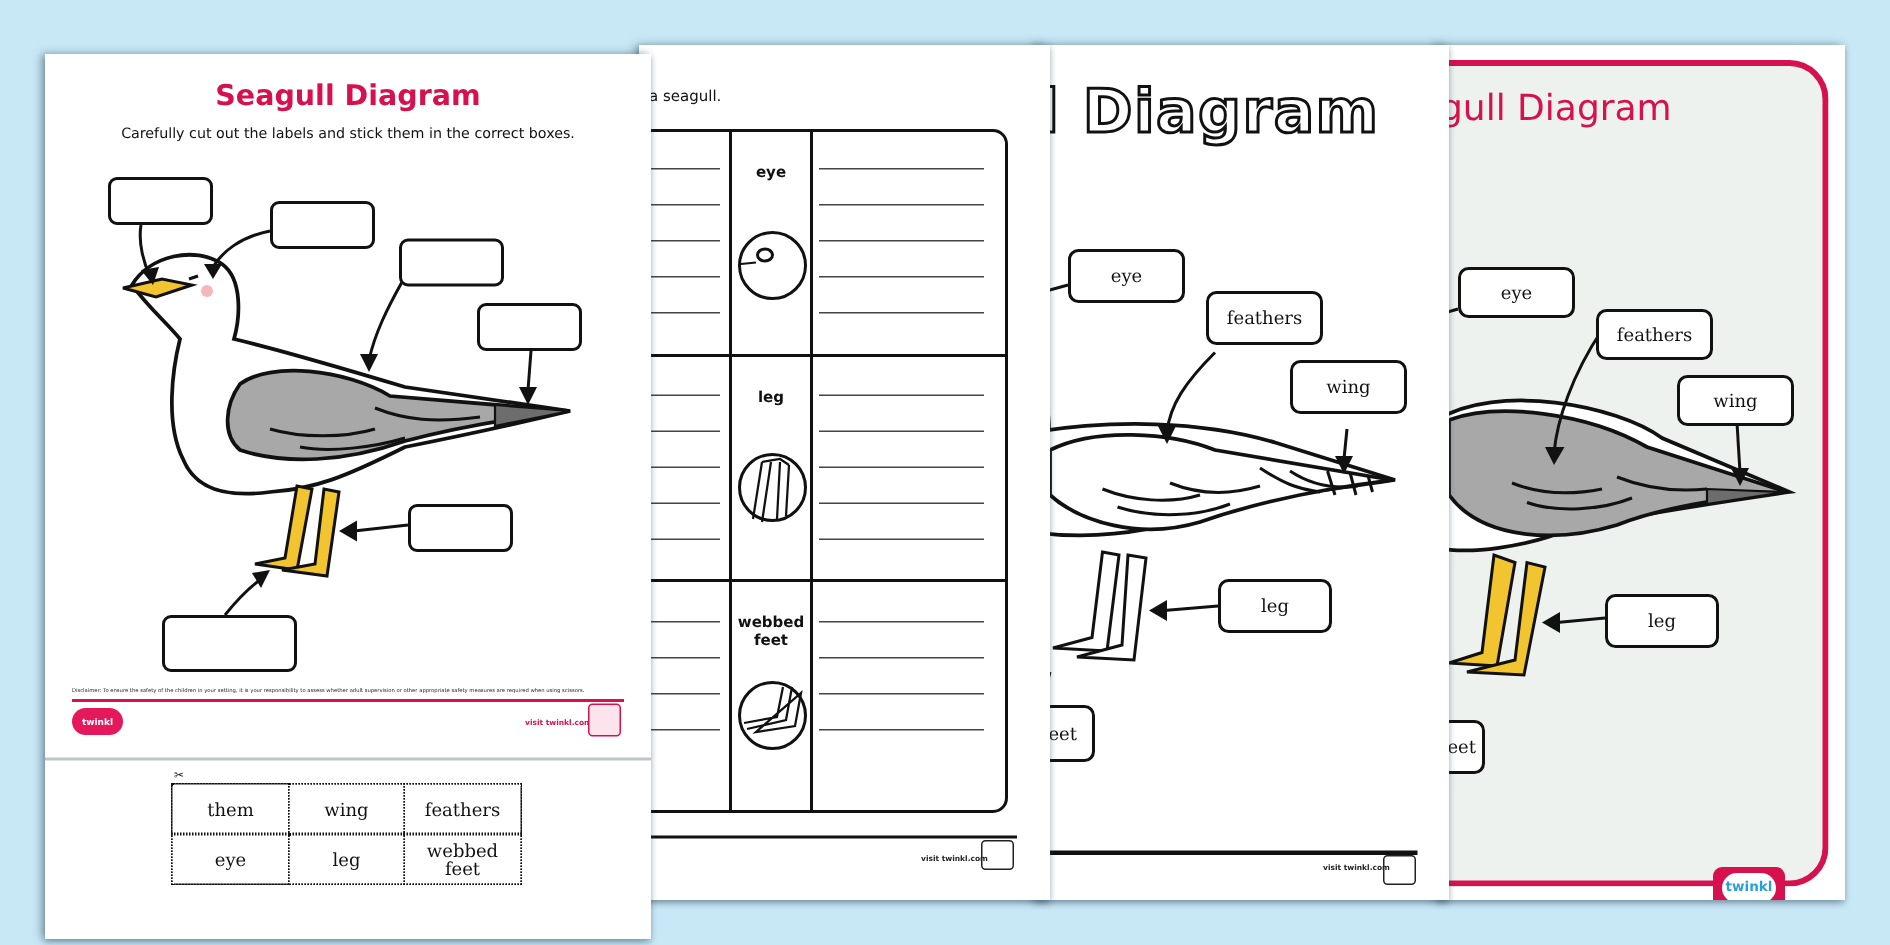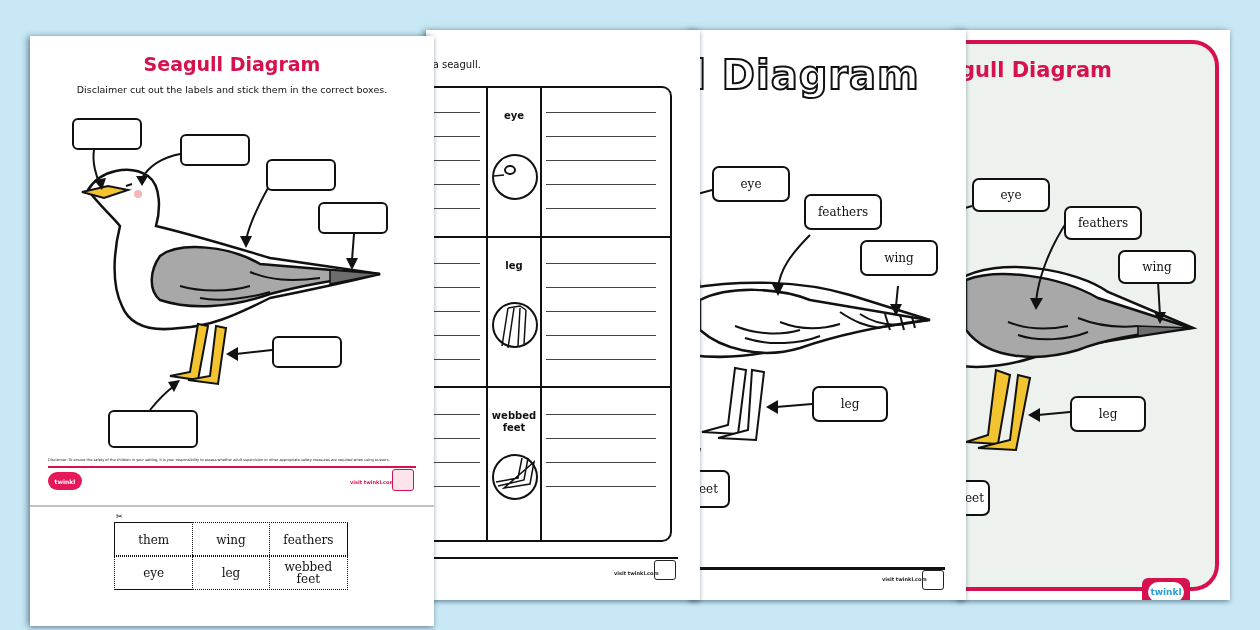--- a/index.html
+++ b/index.html
@@ -11,7 +11,7 @@
   
   #page4 { left: 958px; top: 30px; width: 272px; height: 570px; z-index: 1; }
   #page4 .frame { position: absolute; left: 6px; top: 10px; width: 255px; height: 551px; border: 4px solid #d6114e; border-left: none; border-radius: 0 26px 26px 0; background: #edf2ef; }
-  #page4 .title { position: absolute; left: 2px; top: 28px; font-size: 21px; font-weight: bold; color: #d6114e; white-space: nowrap; font-family: "DejaVu Sans", sans-serif; }
+  #page4 .title { position: absolute; left: 2px; top: 28px; font-size: 24px; font-weight: normal; color: #d6114e; white-space: nowrap; font-family: "DejaVu Sans", sans-serif; }
   #page4 .logo-tab { position: absolute; left: 184px; top: 548px; width: 48px; height: 32px; background: #d6114e; border-radius: 6px 6px 0 0; }
   #page4 .cloud { position: absolute; left: 190px; top: 552px; width: 36px; height: 20px; background: #fff; border-radius: 12px; display:flex; align-items:center; justify-content:center; font-size: 9px; font-weight: bold; color: #2a9fd8; }
 

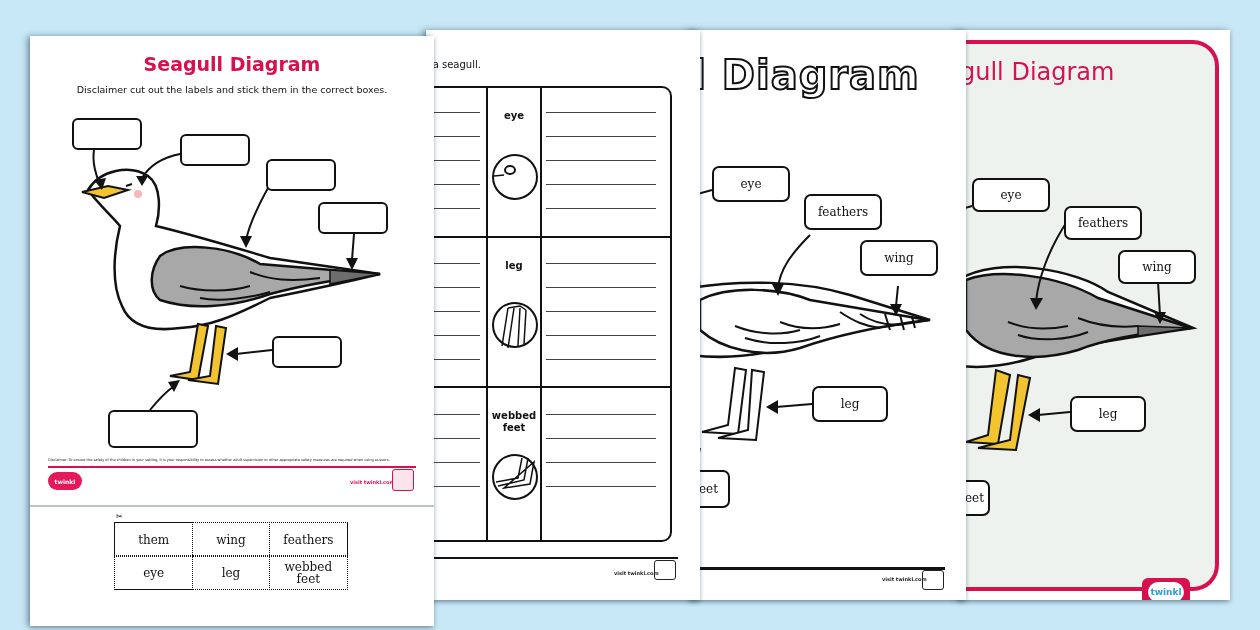--- a/index.html
+++ b/index.html
@@ -183,7 +183,7 @@
 
 <div class="page" id="page1">
   <div class="title">Seagull Diagram</div>
-  <div class="subtitle">Disclaimer cut out the labels and stick them in the correct boxes.</div>
+  <div class="subtitle">Carefully cut out the labels and stick them in the correct boxes.</div>
 
   <svg style="left:0;top:0;" width="404" height="470">
 

